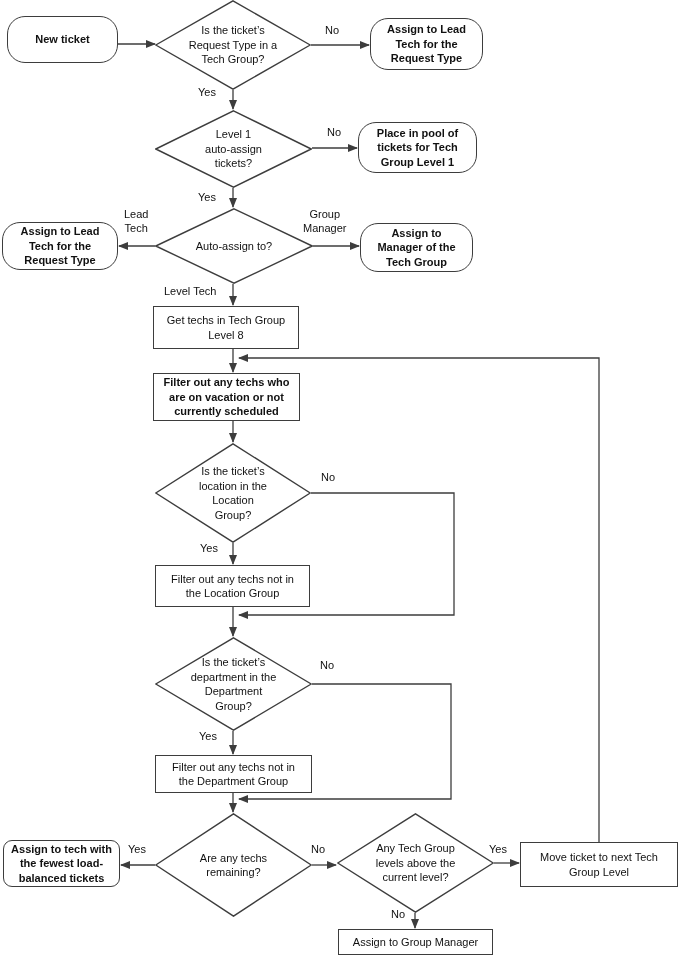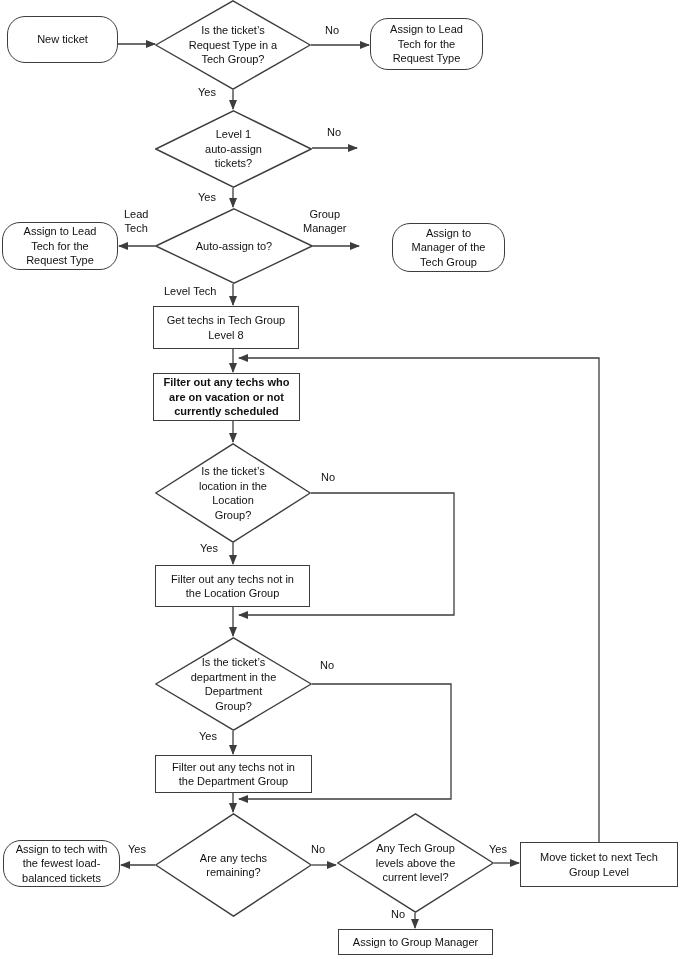--- a/index.html
+++ b/index.html
@@ -27,6 +27,7 @@
     background:var(--fill);
     border:1.4px solid var(--line);
     border-radius:18px;
+    font-weight:bold;
   }
   .process{
     background:var(--fill);

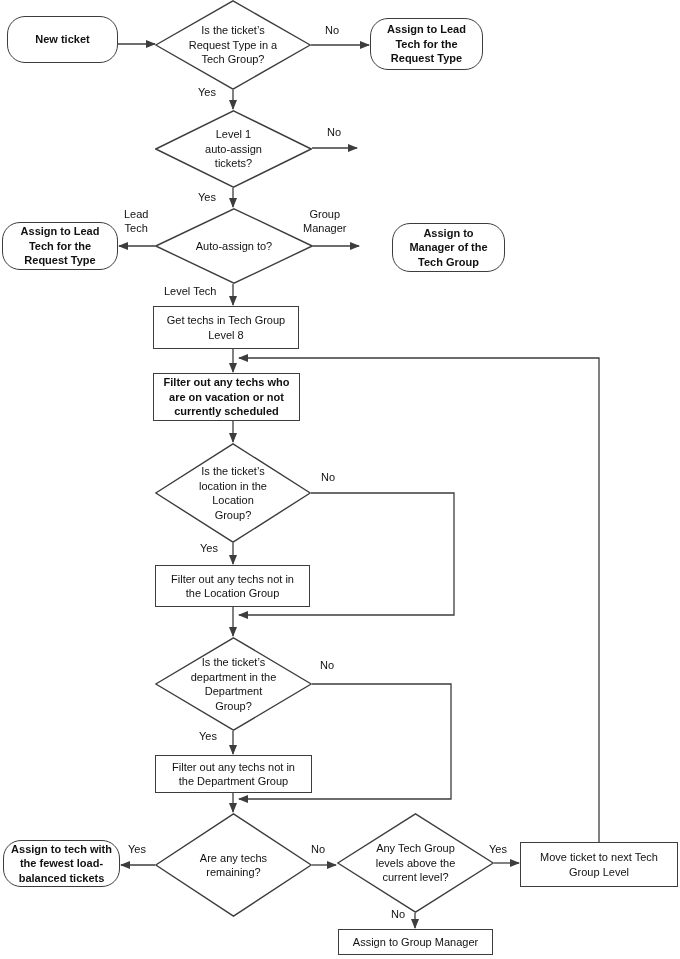--- a/index.html
+++ b/index.html
@@ -108,6 +108,11 @@
 auto-assign
 tickets?</div>
     </div>
+    <div class="node terminator" style="left: 358px; top: 122px; width: 119px; height: 51px;">
+      <div class="node-text">Place in pool of
+tickets for Tech
+Group Level 1</div>
+    </div>
     <div class="node decision" style="left: 155px; top: 208px; width: 158px; height: 76px;">
       <svg width="158" height="76" viewBox="0 0 158 76">
         <polygon points="79,0.8 157.2,38 79,75.2 0.8,38"></polygon>

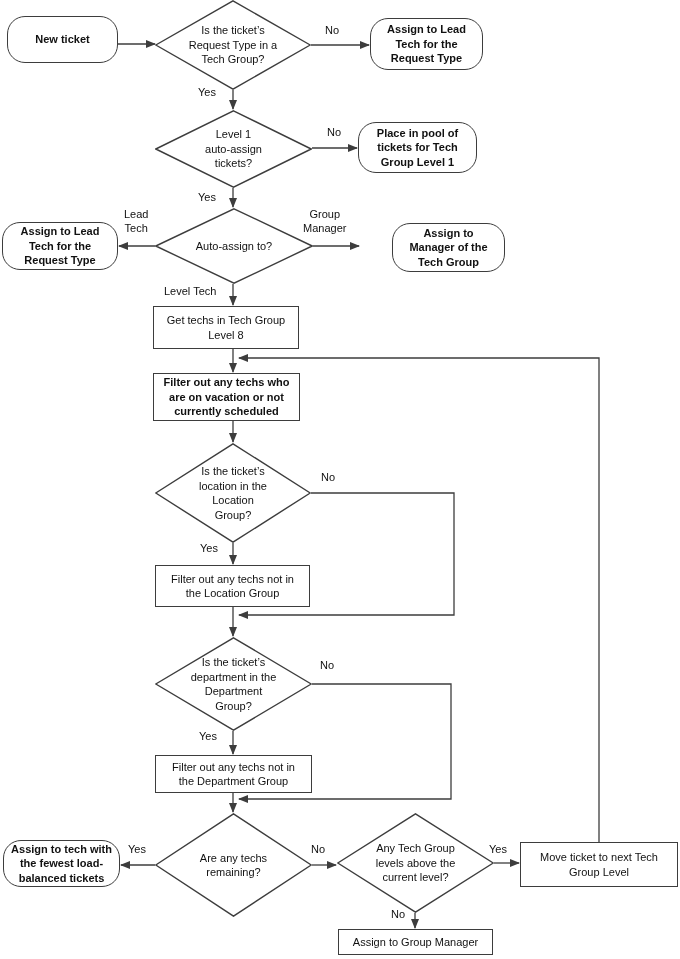--- a/index.html
+++ b/index.html
@@ -124,7 +124,7 @@
 Tech for the
 Request Type</div>
     </div>
-    <div class="node terminator" style="left: 360px; top: 223px; width: 113px; height: 49px; margin-left: 32px;">
+    <div class="node terminator" style="left: 360px; top: 223px; width: 113px; height: 49px;">
       <div class="node-text">Assign to
 Manager of the
 Tech Group</div>

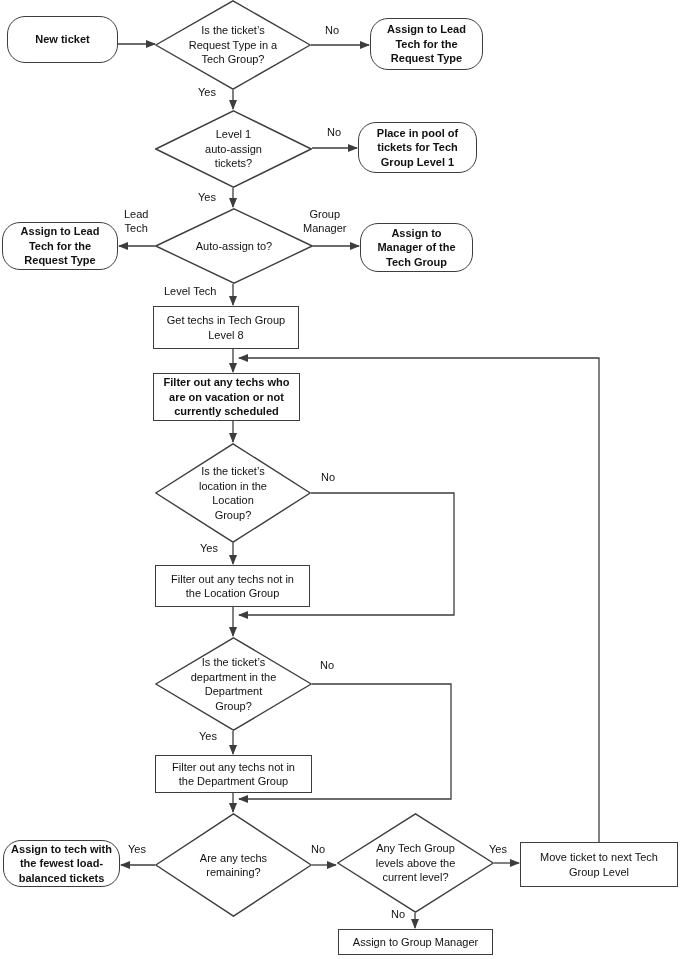--- a/index.html
+++ b/index.html
@@ -171,7 +171,7 @@
       <div class="node-text">Are any techs
 remaining?</div>
     </div>
-    <div class="node terminator" style="left: 3px; top: 840px; width: 117px; height: 47px;">
+    <div class="node terminator" style="left: 3px; top: 840px; width: 117px; height: 47px; border-radius: 9px;">
       <div class="node-text">Assign to tech with
 the fewest load-
 balanced tickets</div>

